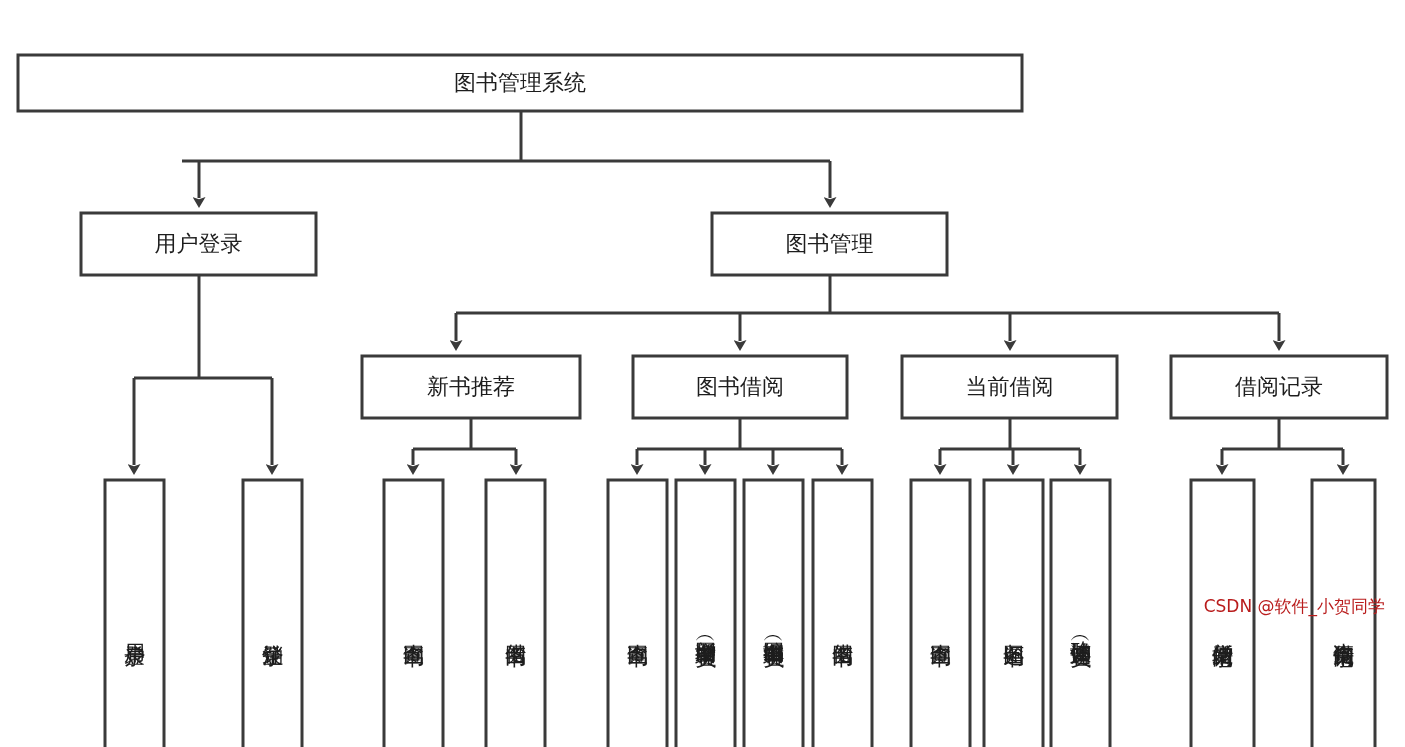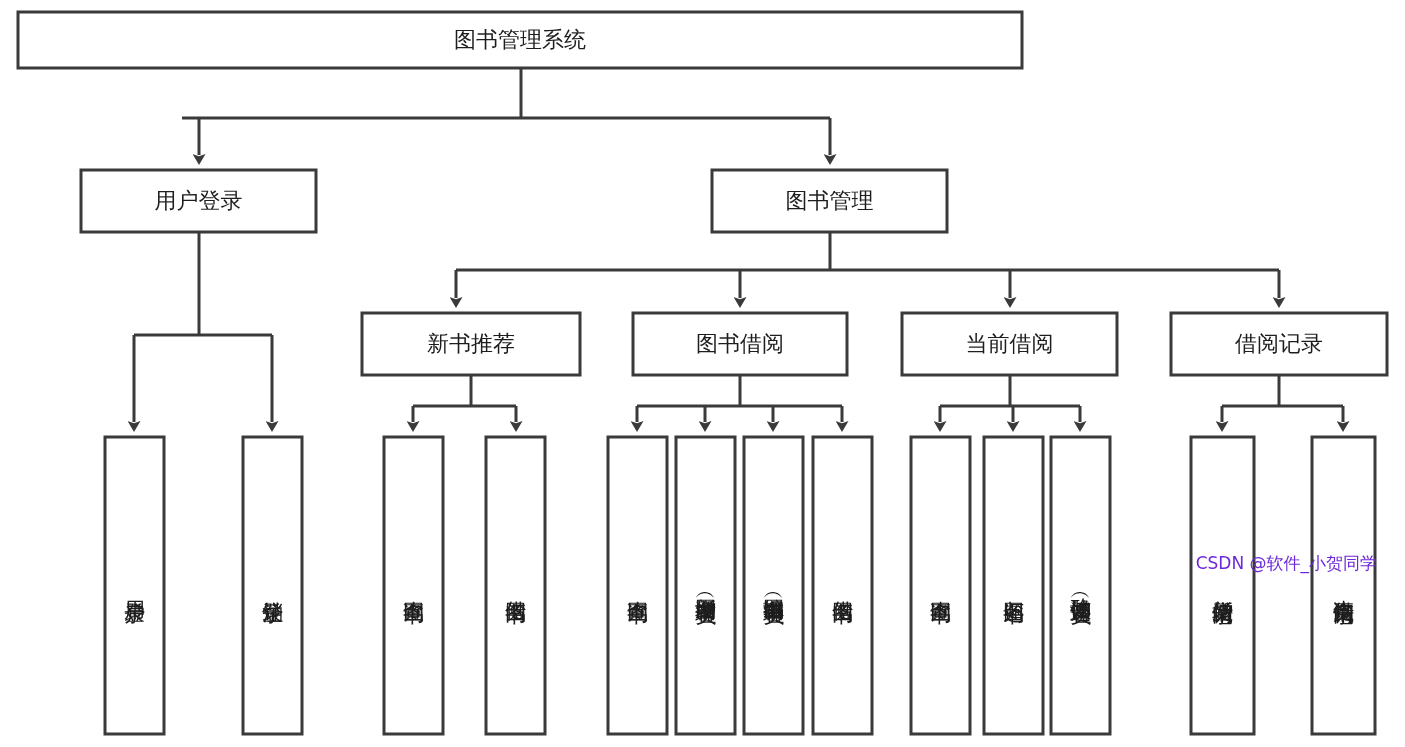--- a/index.html
+++ b/index.html
@@ -5,7 +5,7 @@
   html,body{margin:0;padding:0;background:#ffffff;}
   body{width:1405px;height:747px;overflow:hidden;
        font-family:"DejaVu Sans","Liberation Sans",sans-serif;}
-  #diagram-root{position:relative;width:1405px;height:580px;background:#fff;}
+  #diagram-root{position:relative;width:1405px;height:580px;background:#fff;margin-top:43px;}
   svg#tree{position:absolute;left:0;top:0;width:1405px;height:747px;}
   .node-rect{fill:#ffffff;stroke:#3a3a3a;stroke-width:3;}
   .conn{stroke:#3a3a3a;stroke-width:3;fill:none;}

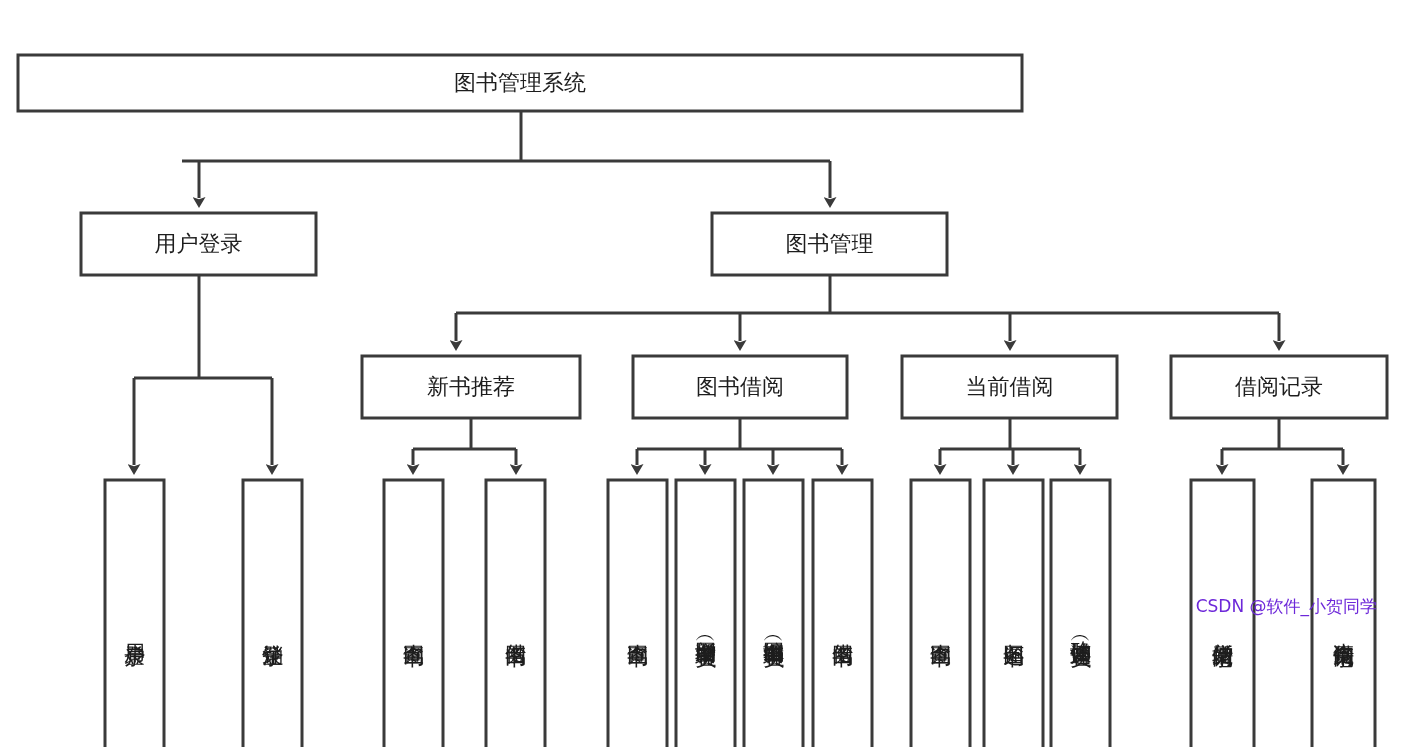--- a/index.html
+++ b/index.html
@@ -17,7 +17,7 @@
                font-size:21px;line-height:1.08;color:#1d1d1d;letter-spacing:1px;
                font-family:"DejaVu Sans","Liberation Sans",sans-serif;
                white-space:nowrap;pointer-events:none;}
-  .watermark{position:absolute;right:28px;bottom:5px;font-size:17px;color:#6d28d9;
+  .watermark{position:absolute;right:20px;bottom:5px;font-size:17px;color:#b91c1c;
              font-family:"DejaVu Sans","Liberation Sans",sans-serif;white-space:nowrap;}
 </style>
 </head>

